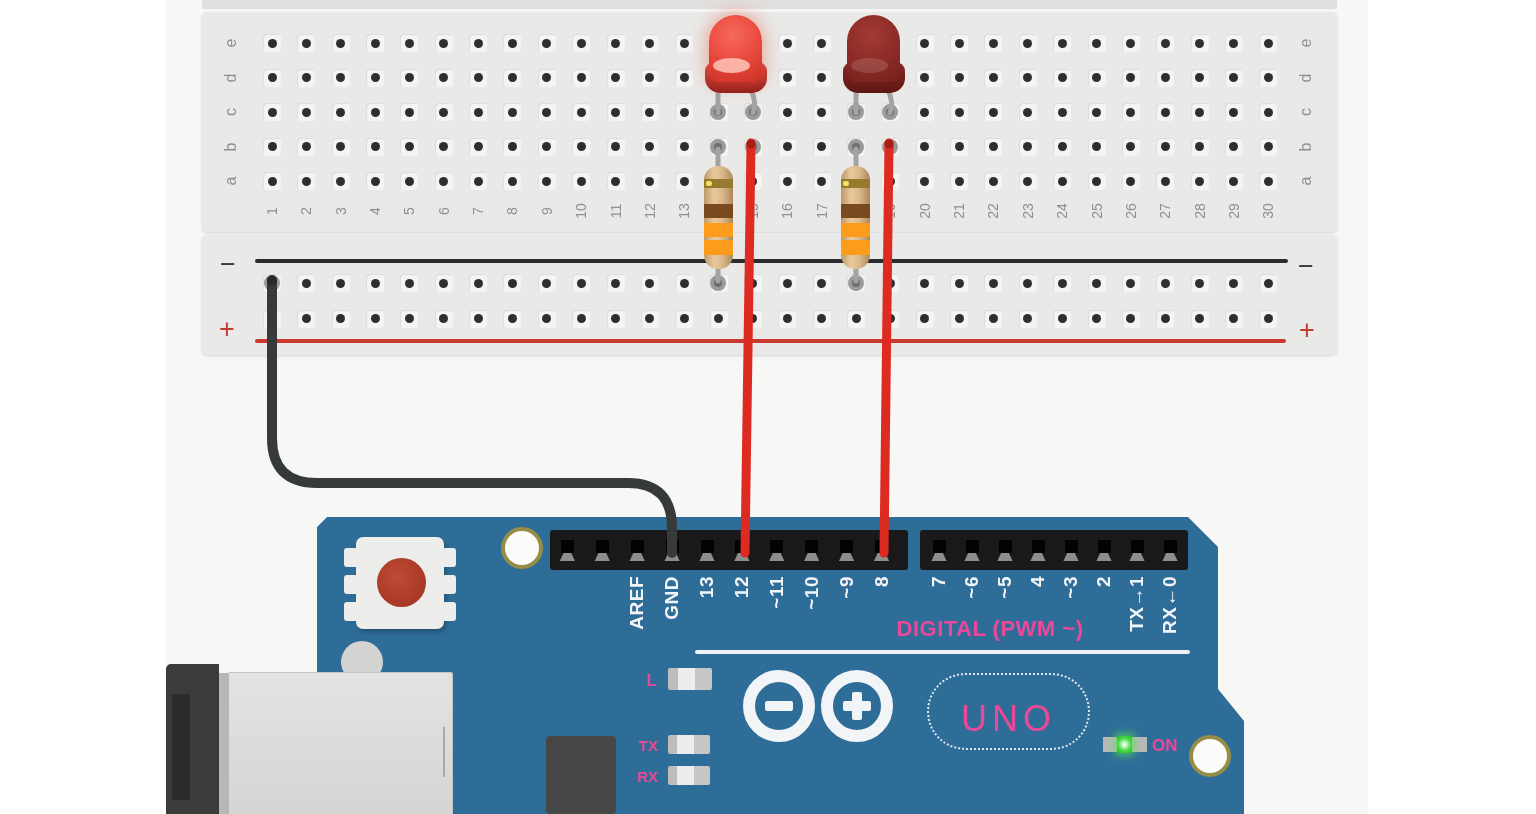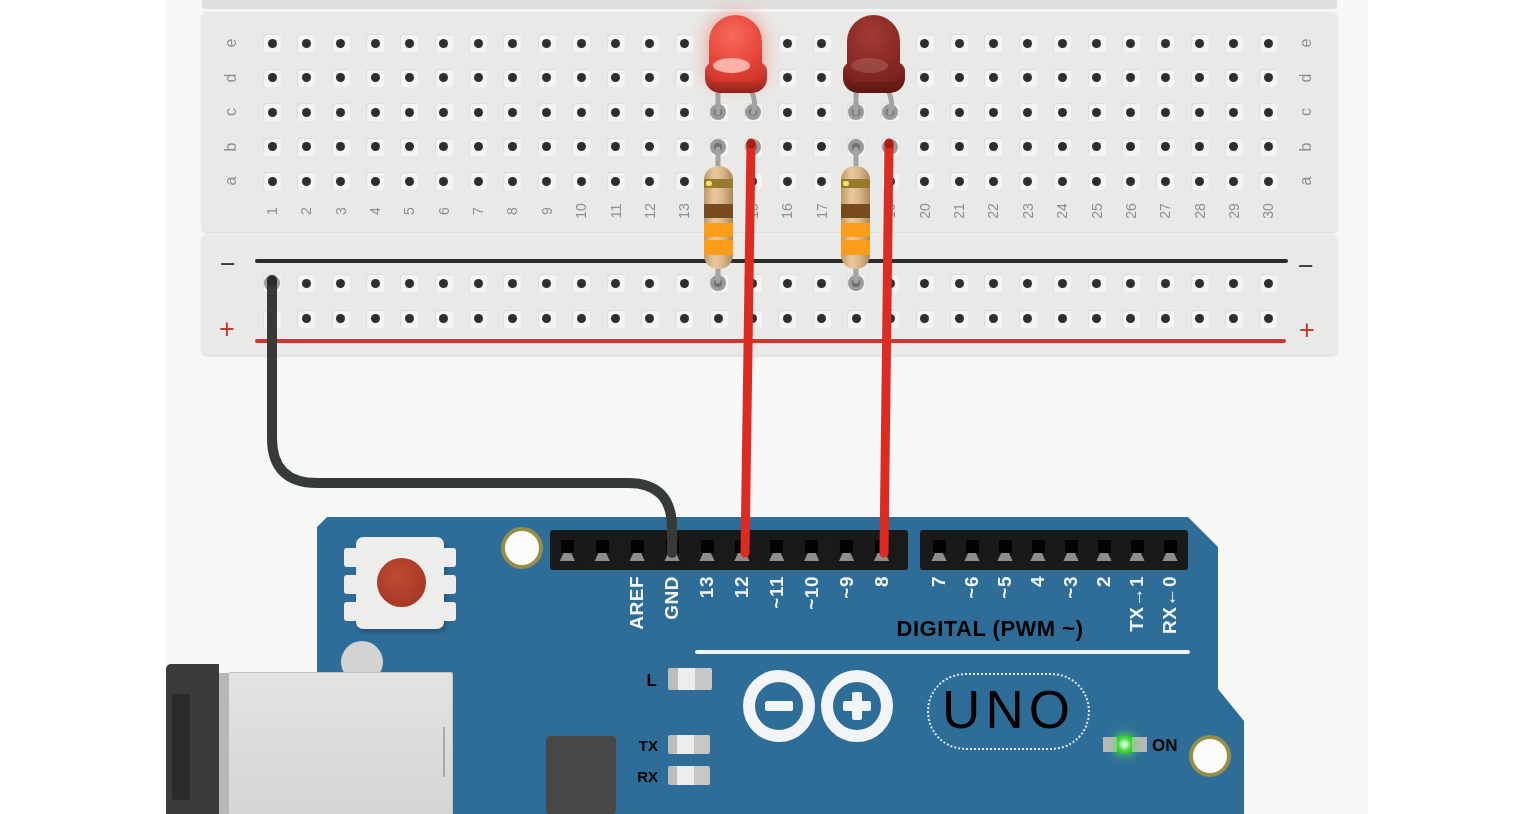--- a/index.html
+++ b/index.html
@@ -51,7 +51,7 @@
   .socket .hole{position:absolute;left:7px;top:4px;width:13px;height:13px;background:#030303;}
   .pinlabel{position:absolute;width:90px;height:20px;line-height:20px;transform:rotate(-90deg);
     color:#f2f5f7;font-size:19px;font-weight:bold;text-align:right;letter-spacing:.5px;white-space:nowrap;}
-  .silk{color:#000000;font-weight:bold;}
+  .silk{color:#ec4899;font-weight:bold;}
   #digital-caption{left:868px;top:616px;width:244px;text-align:center;font-size:22px;letter-spacing:.5px;}
   #silk-line{left:695px;top:650px;width:495px;height:4px;background:#f0f3f5;border-radius:2px;}
   .ledbar{position:absolute;border-radius:2px;background:linear-gradient(90deg,#bdbdbc 0 22%,#ededec 22% 62%,#c7c7c6 62%);}

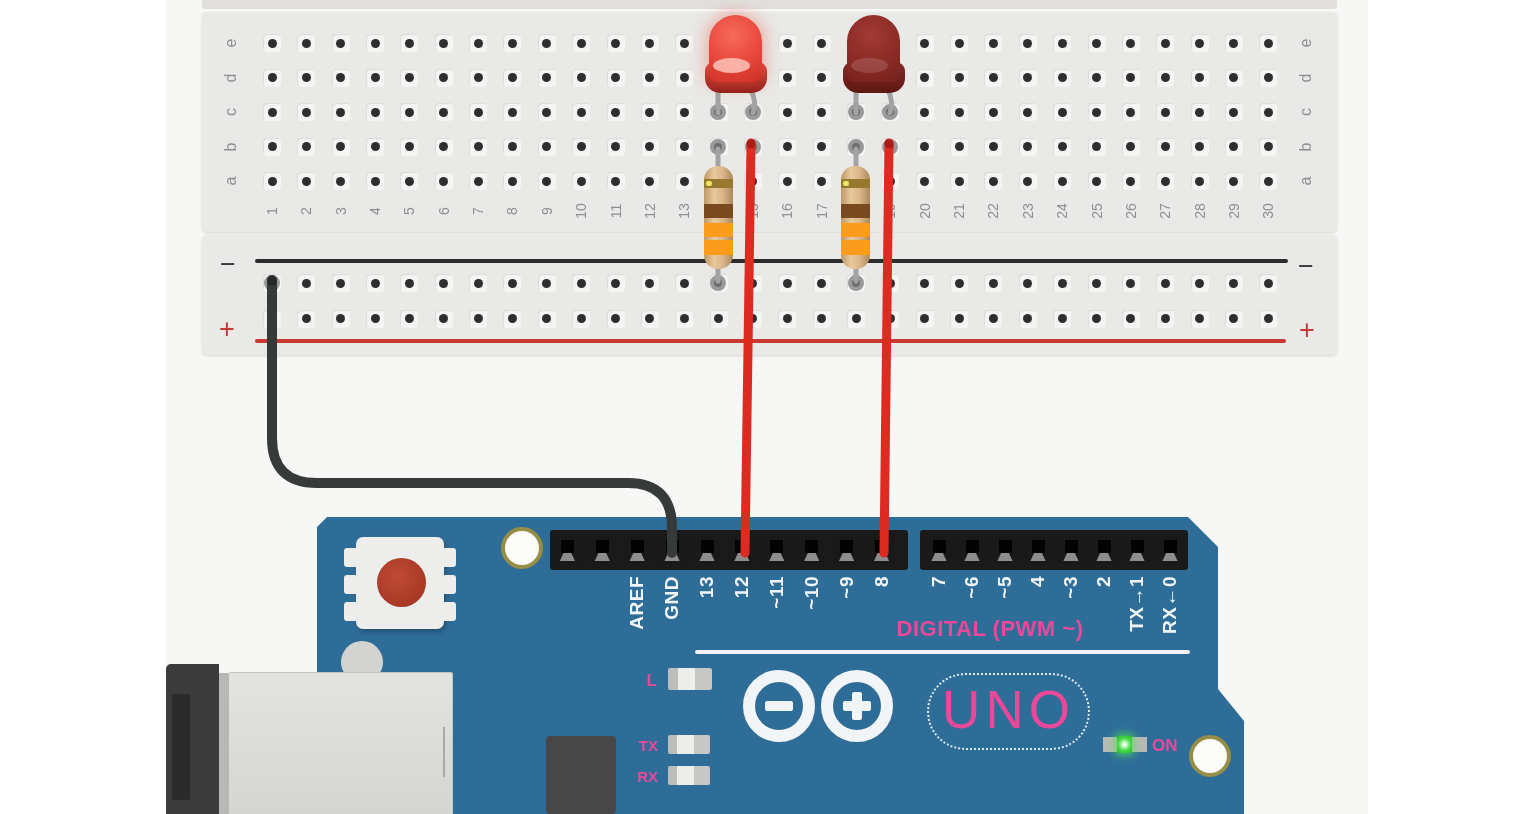--- a/index.html
+++ b/index.html
@@ -60,7 +60,7 @@
     font-size:29px;letter-spacing:3px;}
   #uno-box{left:927px;top:673px;width:159px;height:73px;border:2px dotted rgba(255,255,255,.85);
     border-radius:38px;text-align:center;}
-  #uno-text{width:100%;margin-top:9px;font-size:53px;font-weight:400;letter-spacing:5px;line-height:52px;}
+  #uno-text{width:100%;margin-top:18px;font-size:36px;font-weight:400;letter-spacing:5px;line-height:52px;}
   #on-bar{left:1103px;top:737px;width:44px;height:15px;background:#b9b9b8;}
   #on-green{left:1117px;top:736px;width:15px;height:17px;
     background:radial-gradient(circle,#eaffea 10%,#46dc46 55%,#2cb42c 100%);box-shadow:0 0 9px 2px rgba(80,230,80,.8);}

